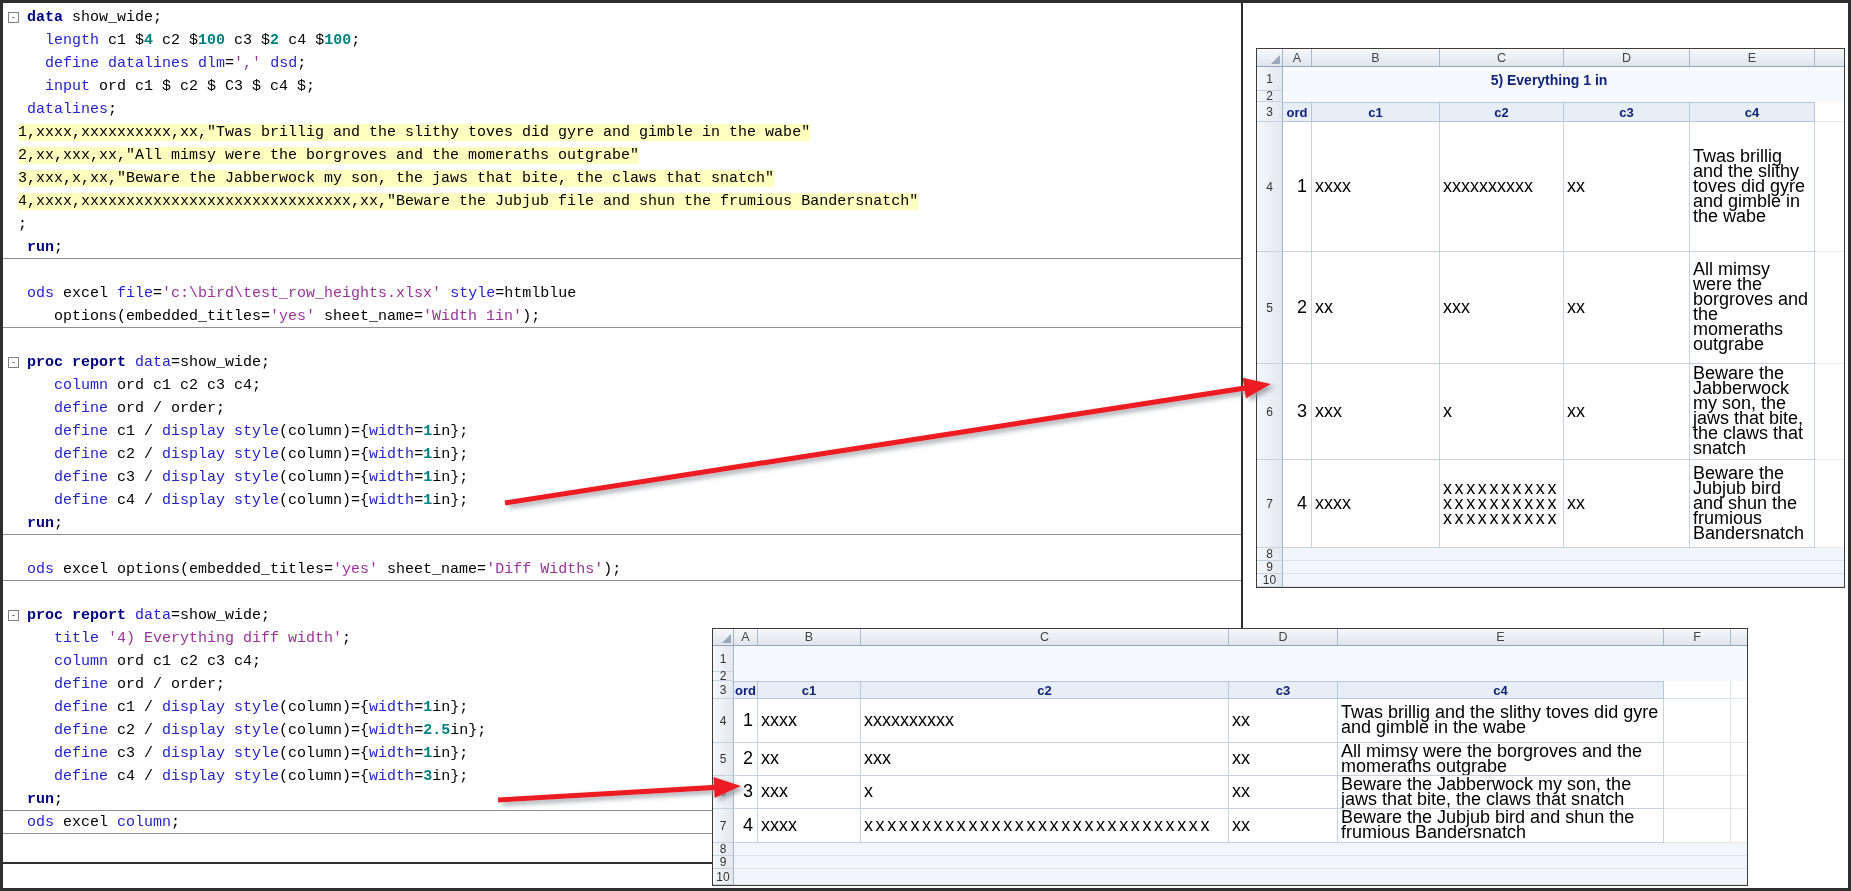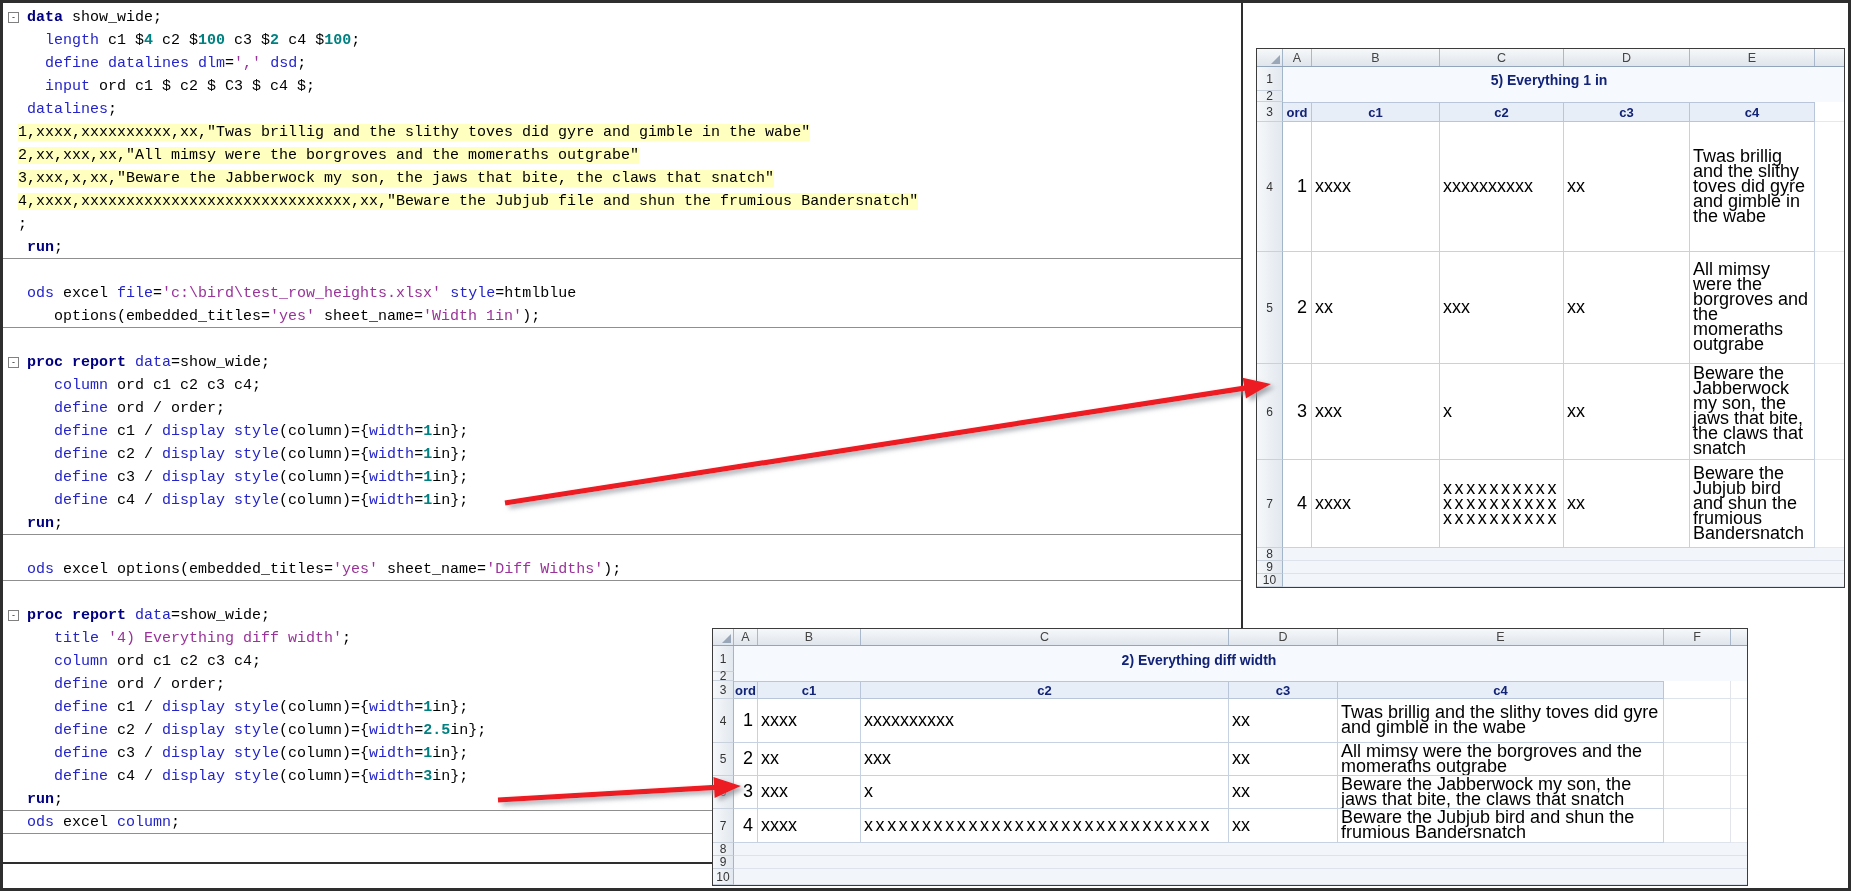--- a/index.html
+++ b/index.html
@@ -239,7 +239,6 @@
       </div>
       <div class="xl-row" style="height: 26px;">
         <div class="xl-rn" style="width: 21px;">1</div>
-        <div class="xl-title" style="width: 930px;">2) Everything diff width</div>
         <div class="xl-tint" style="flex: 1 1 0%;"></div>
       </div>
       <div class="xl-row" style="height: 9px;">

